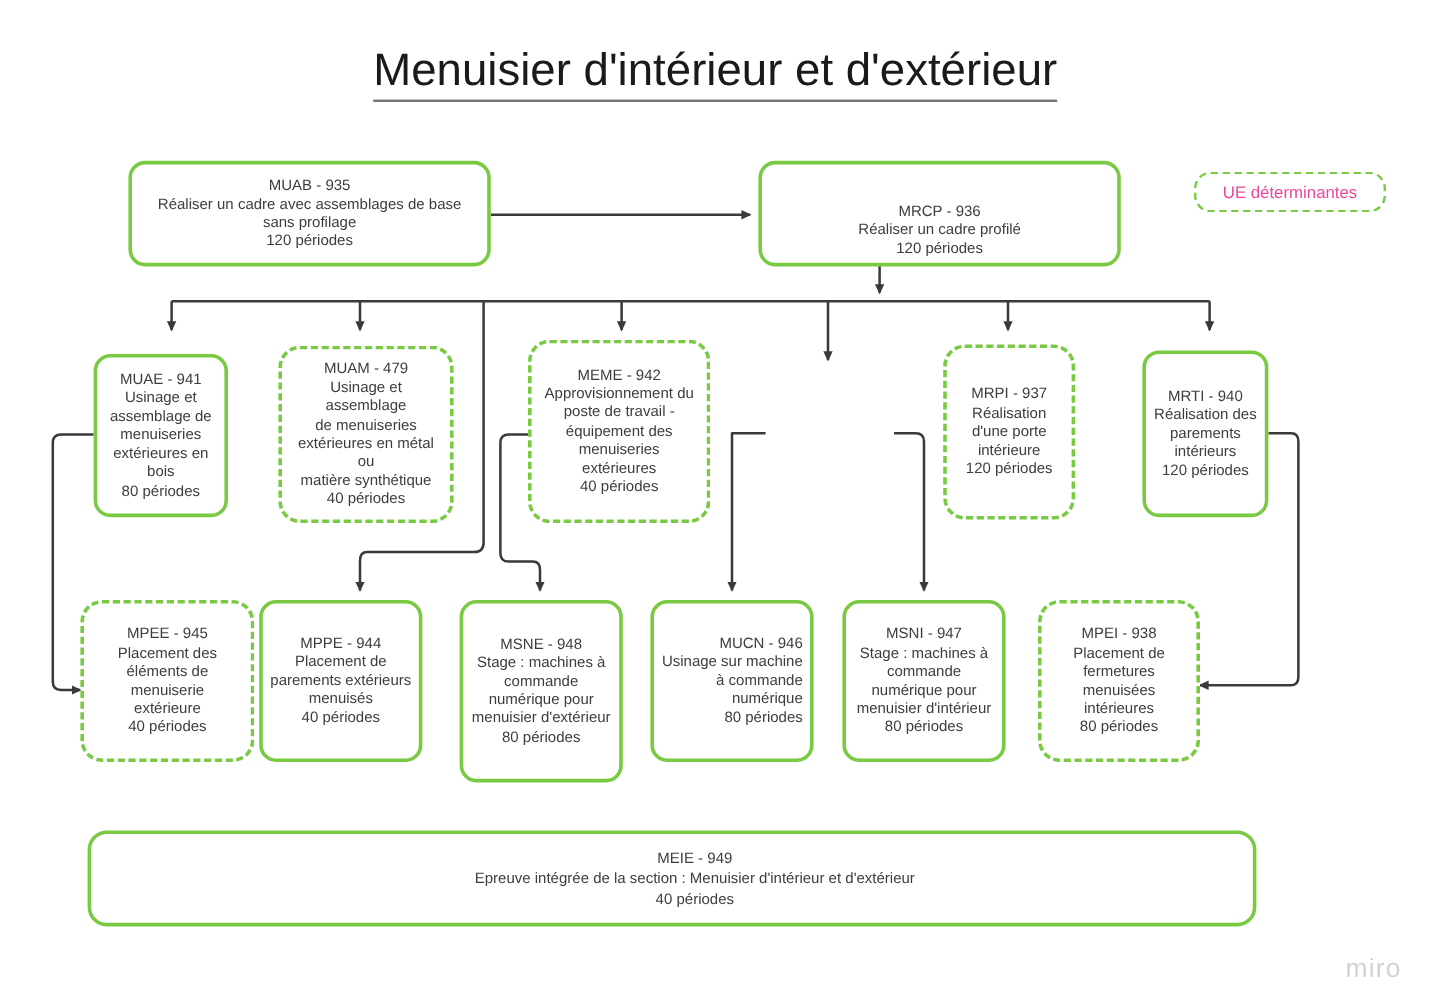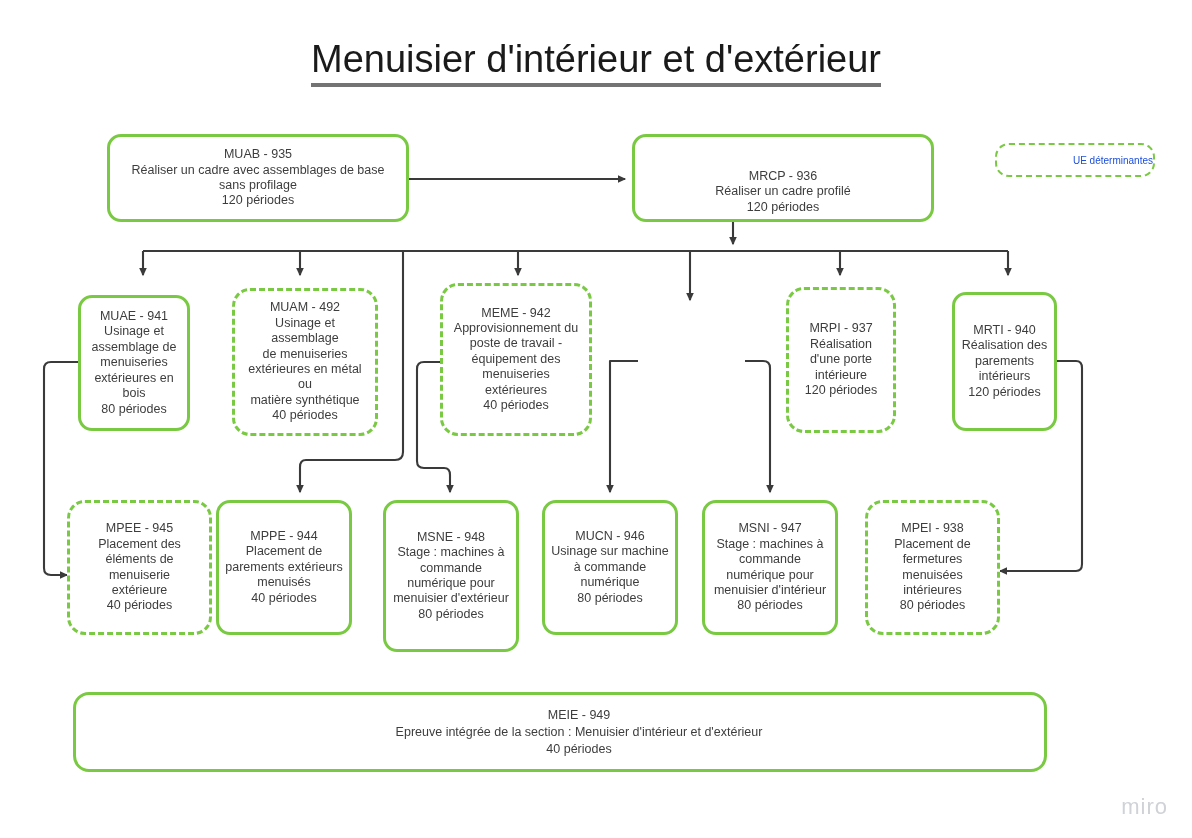--- a/index.html
+++ b/index.html
@@ -21,7 +21,7 @@
     letter-spacing:0px;
   }
   .title span{
-    border-bottom:4px solid #737373;
+    border-bottom:2px solid #737373;
     padding-bottom:3px;
   }
 

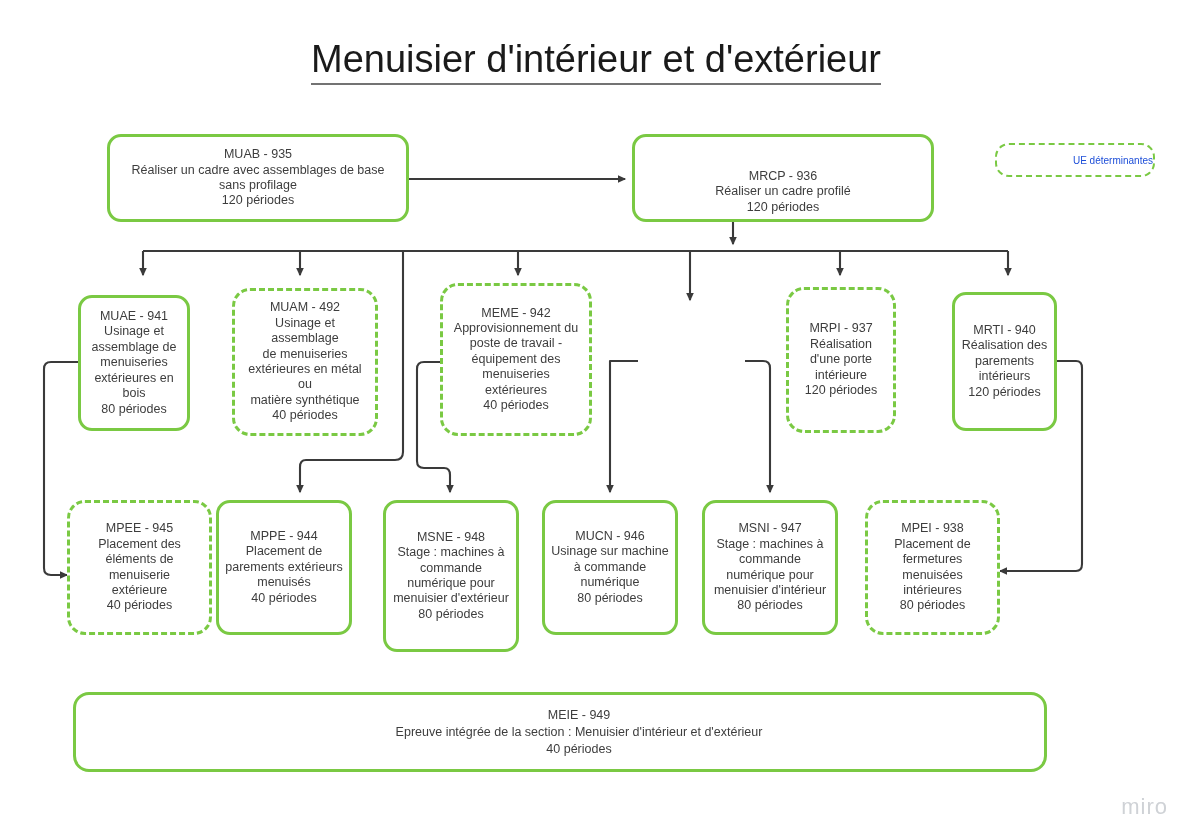--- a/index.html
+++ b/index.html
@@ -59,9 +59,9 @@
     background:#ffffff;
     border:2px dashed #7ac943;
     border-radius:14px;
-    color:#1d4ed8;
-    font-size:10px;
-    display:flex;align-items:center;justify-content:flex-end;
+    color:#ec4899;
+    font-size:14px;
+    display:flex;align-items:center;justify-content:center;
     z-index:3;
   }
 

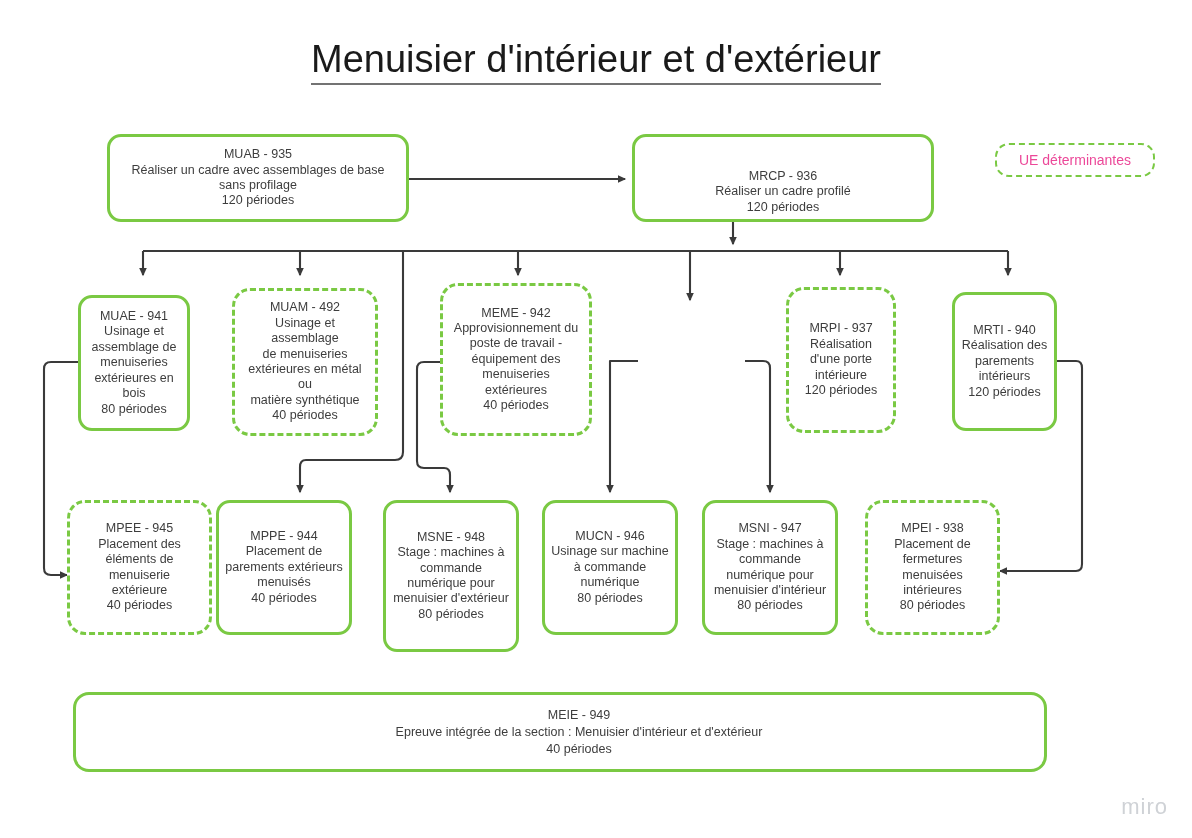--- a/index.html
+++ b/index.html
@@ -153,7 +153,7 @@
   </div>
 
   <div class="node dashed" style="left:232px;top:288px;width:146px;height:148px;">
-    <span class="txt">MUAM - 492
+    <span class="txt">MUAM - 479
 Usinage et assemblage
 de menuiseries
 extérieures en métal ou

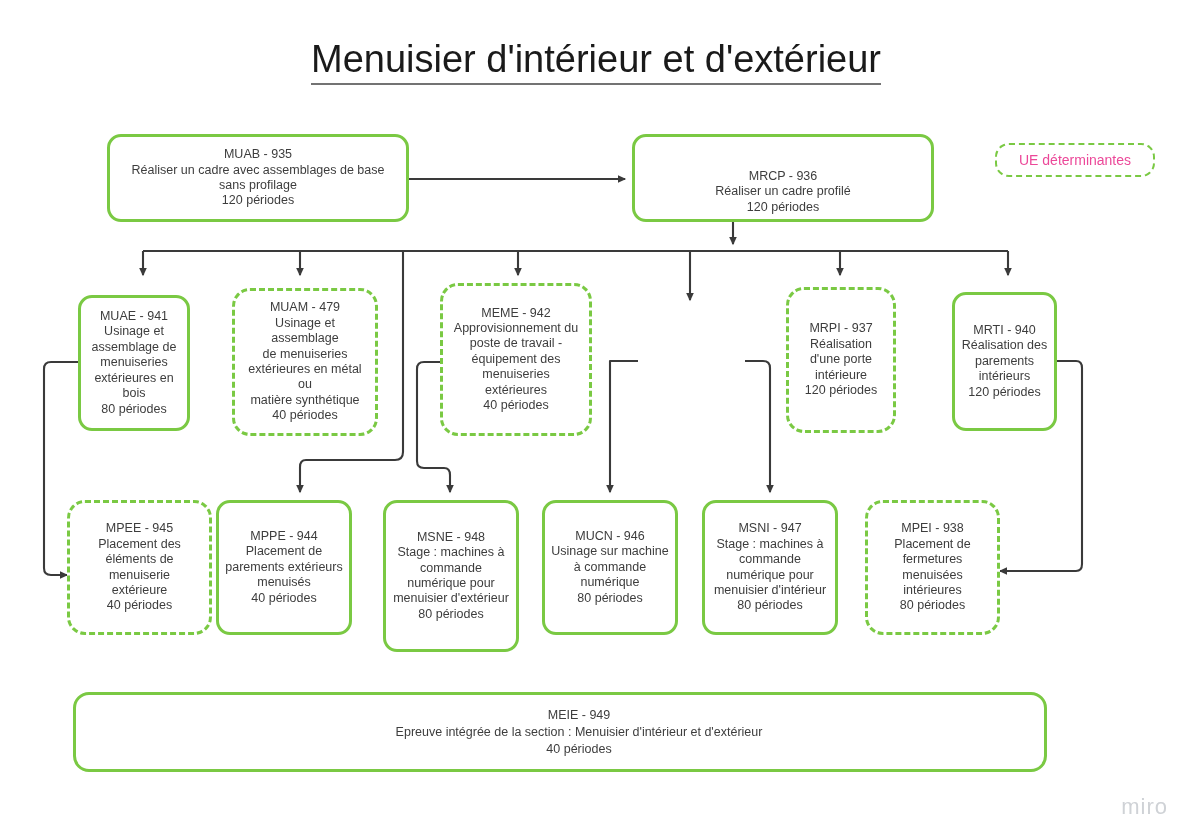--- a/index.html
+++ b/index.html
@@ -214,7 +214,7 @@
 80 périodes</span>
   </div>
 
-  <div class="node" style="left:542px;top:500px;width:136px;height:135px;">
+  <div class="node" style="left:542px;top:500px;width:136px;height:135px;text-align:right;">
     <span class="txt">MUCN - 946
 Usinage sur machine
 à commande

